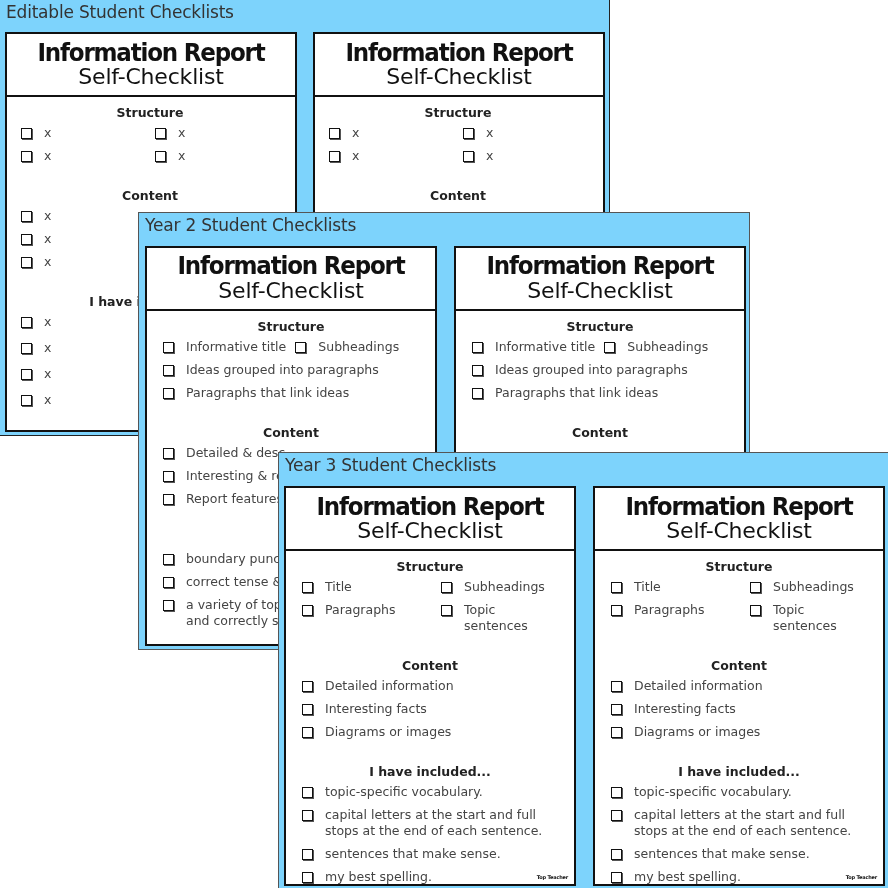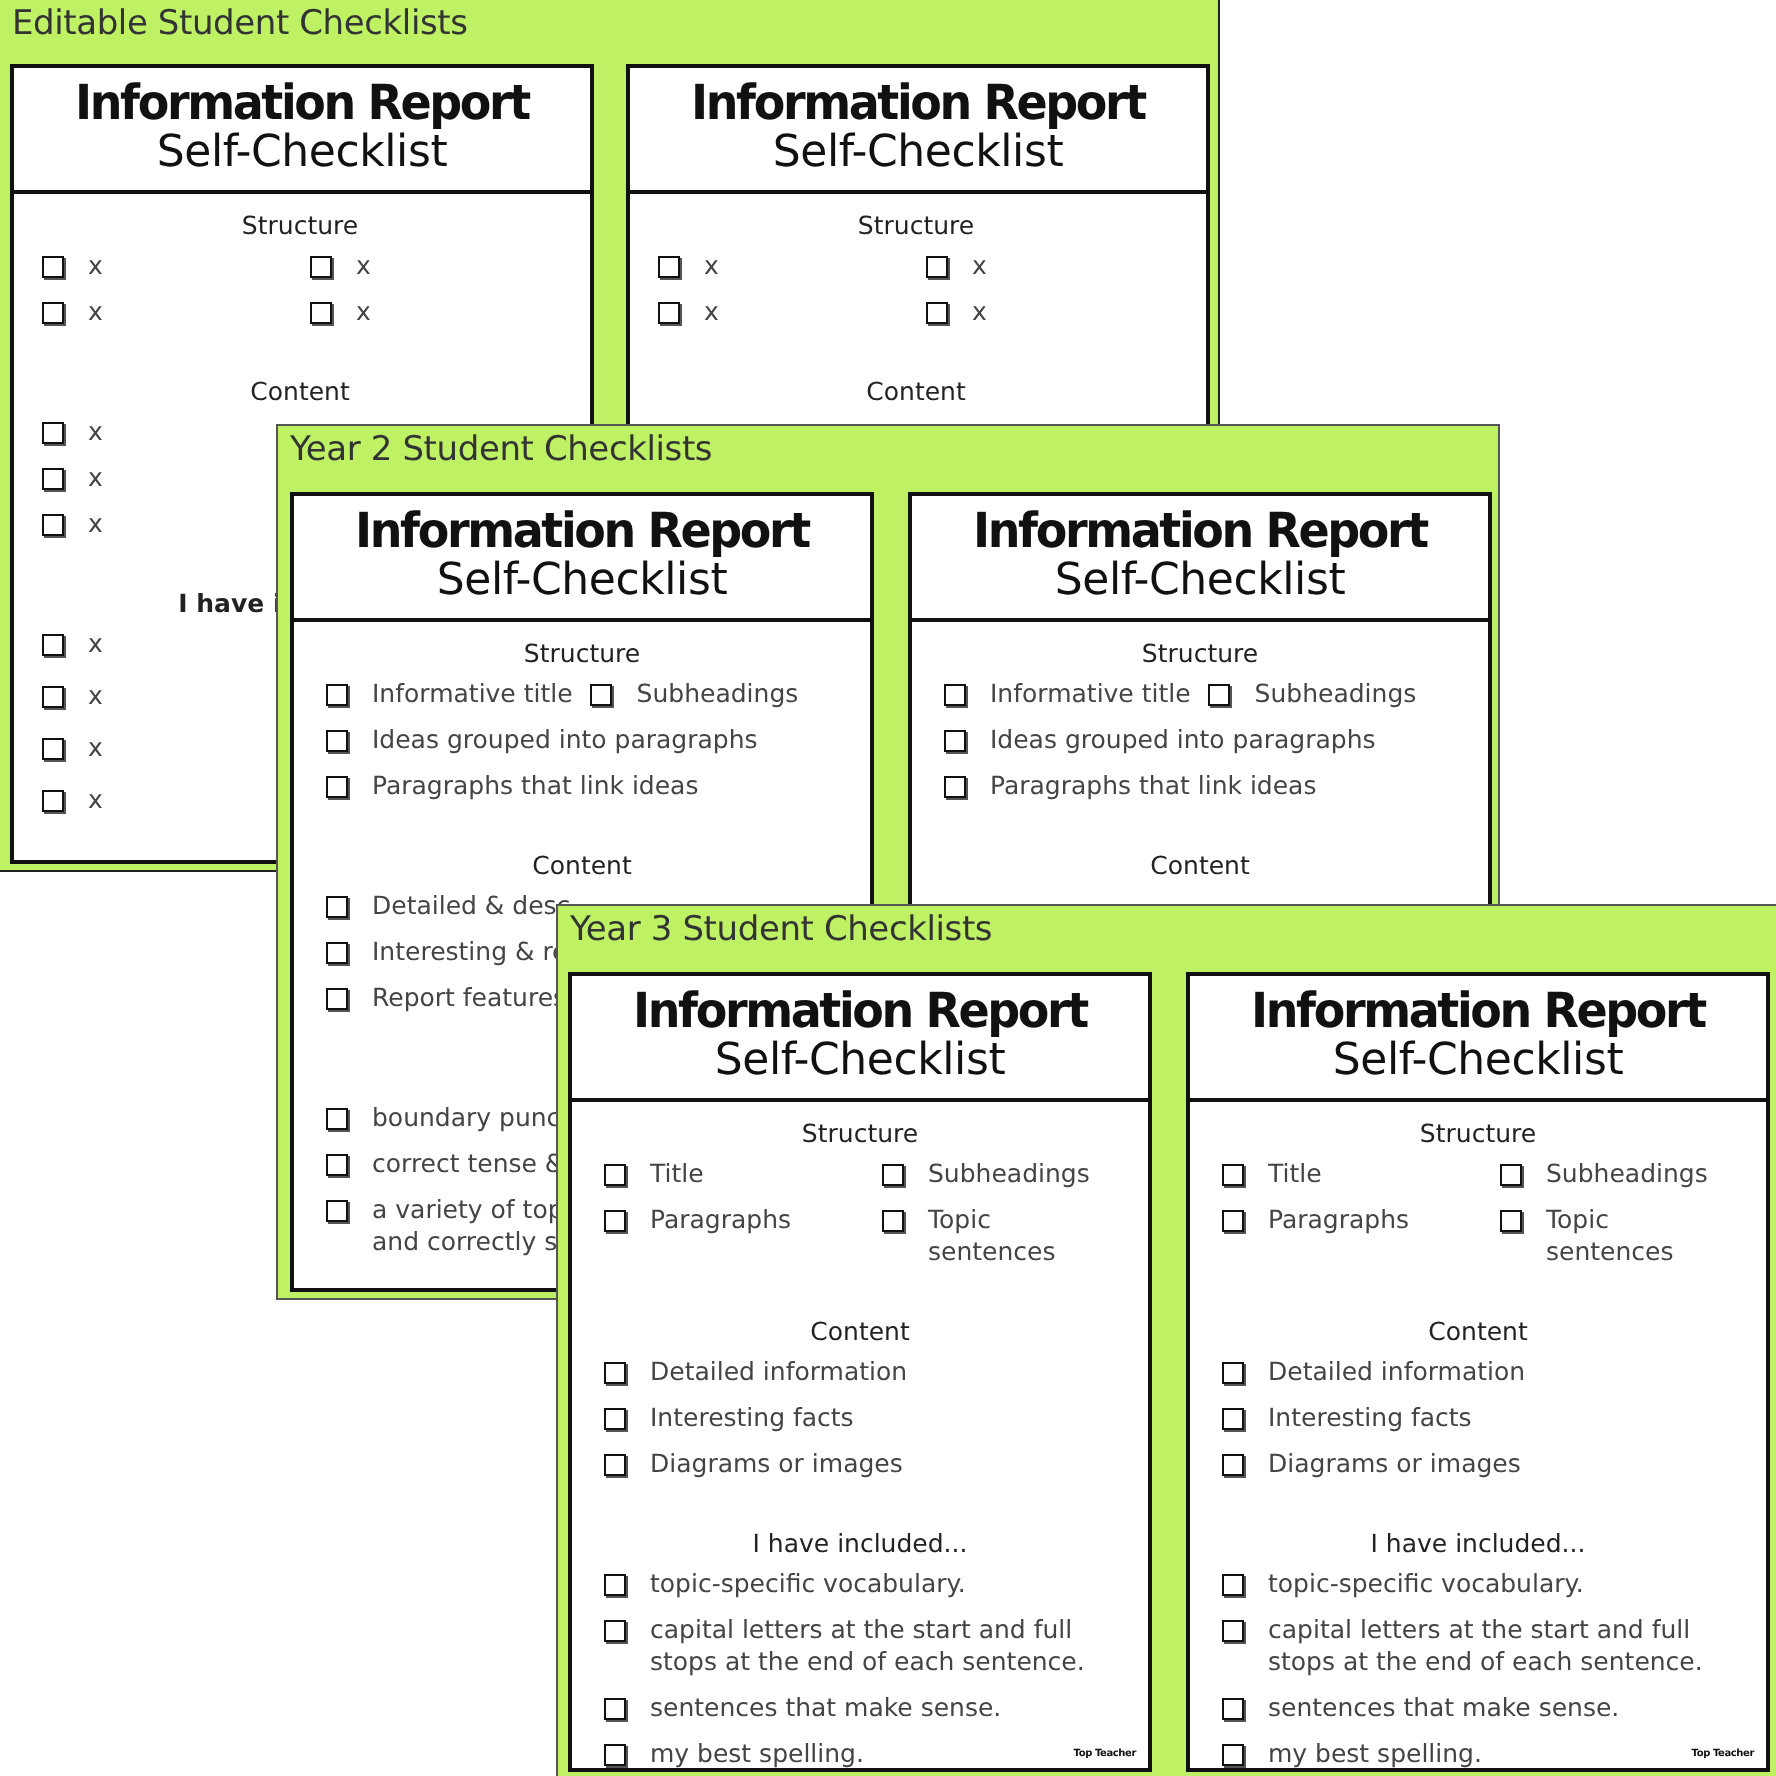--- a/index.html
+++ b/index.html
@@ -4,7 +4,7 @@
 <style>
   html, body { margin:0; padding:0; }
   body { width:888px; height:888px; position:relative; overflow:hidden; background:#ffffff; font-family:"DejaVu Sans", sans-serif; color:#222; }
-  .sheet { position:absolute; background:#bef264; box-sizing:border-box; overflow:hidden; }
+  .sheet { position:absolute; background:#7dd3fc; box-sizing:border-box; overflow:hidden; }
   .sheet-title { position:absolute; left:6px; top:2px; font-size:17px; color:#333; font-family:"DejaVu Sans", sans-serif; font-weight:normal; white-space:nowrap; letter-spacing:-0.2px; }
   .card { position:absolute; box-sizing:border-box; border:2px solid #111; background:#fff; overflow:hidden; }
   .card-head { border-bottom:2px solid #111; text-align:center; height:63px; box-sizing:border-box; }

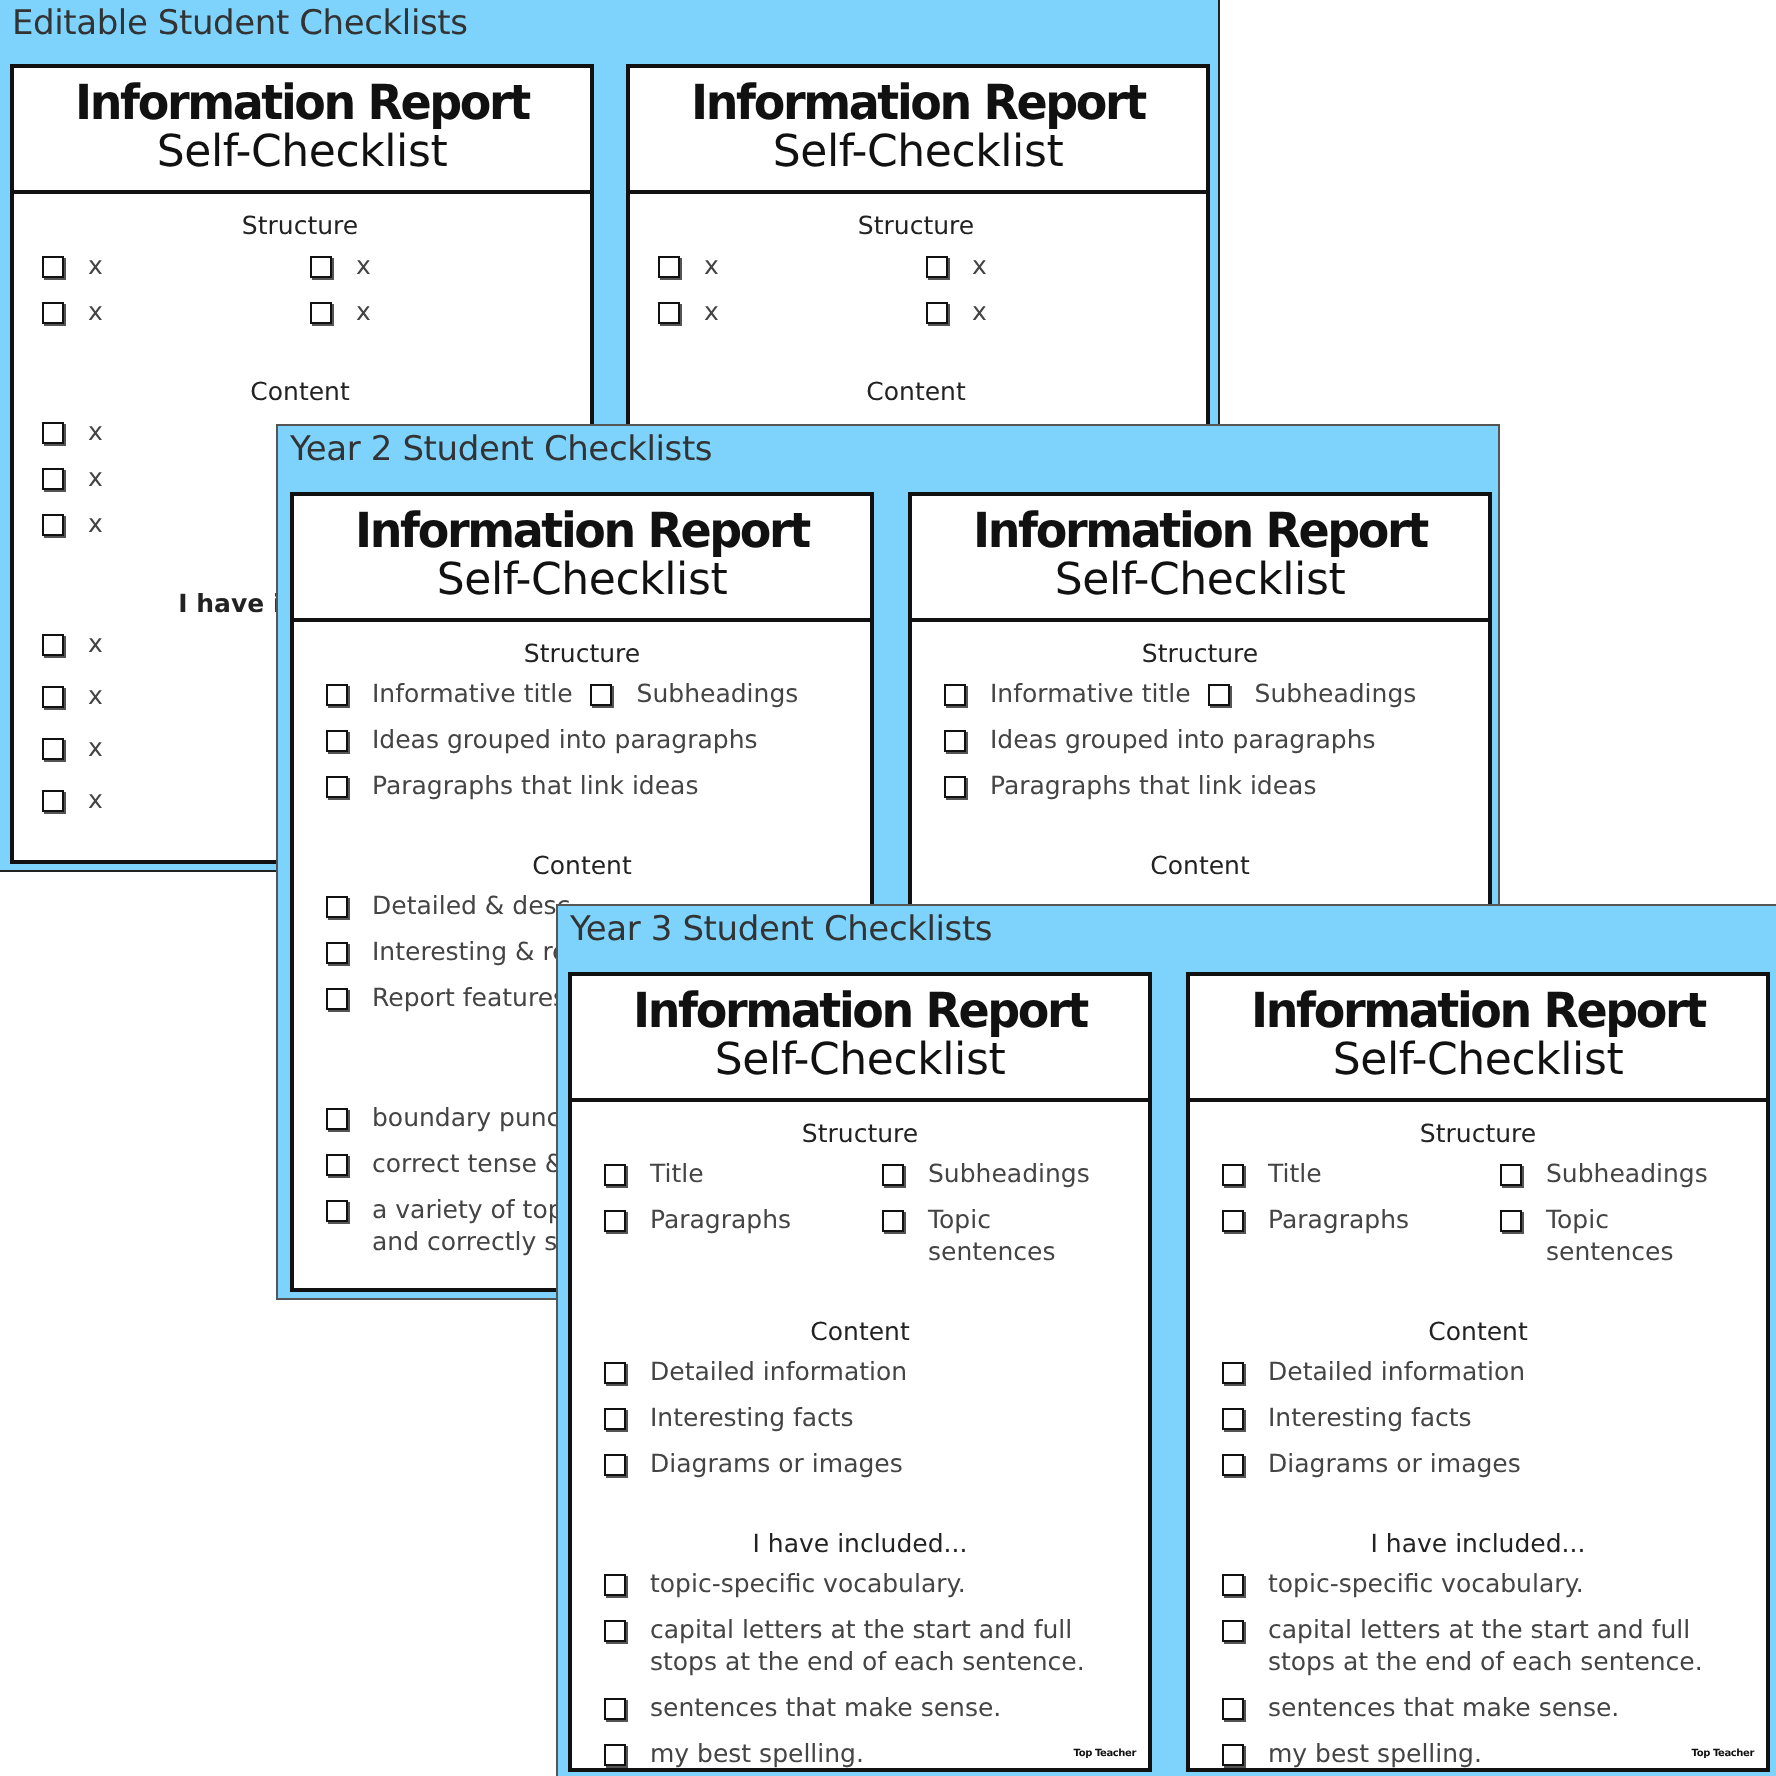--- a/index.html
+++ b/index.html
@@ -11,7 +11,7 @@
   .card-title { font-family:"DejaVu Sans", sans-serif; font-weight:bold; font-size:23px; letter-spacing:-1.2px; color:#111; padding-top:4px; line-height:28px; transform:scaleY(1.05); }
   .card-sub { font-size:22px; color:#111; line-height:22px; letter-spacing:-0.2px; }
   .card-body { padding:5px 14px 0 14px; }
-  .section-h { text-align:center; font-size:12.5px; color:#222; font-weight:400; margin:3px 0 4px 0; line-height:16px; }
+  .section-h { text-align:center; font-size:12.5px; color:#222; font-weight:700; margin:3px 0 4px 0; line-height:16px; }
   .section-h.bold { font-weight:bold; }
   .row { display:flex; align-items:flex-start; font-size:12.5px; color:#444; line-height:16px; margin-bottom:7px; }
   .grid2 { display:grid; grid-template-columns:1fr 1fr; column-gap:6px; }

